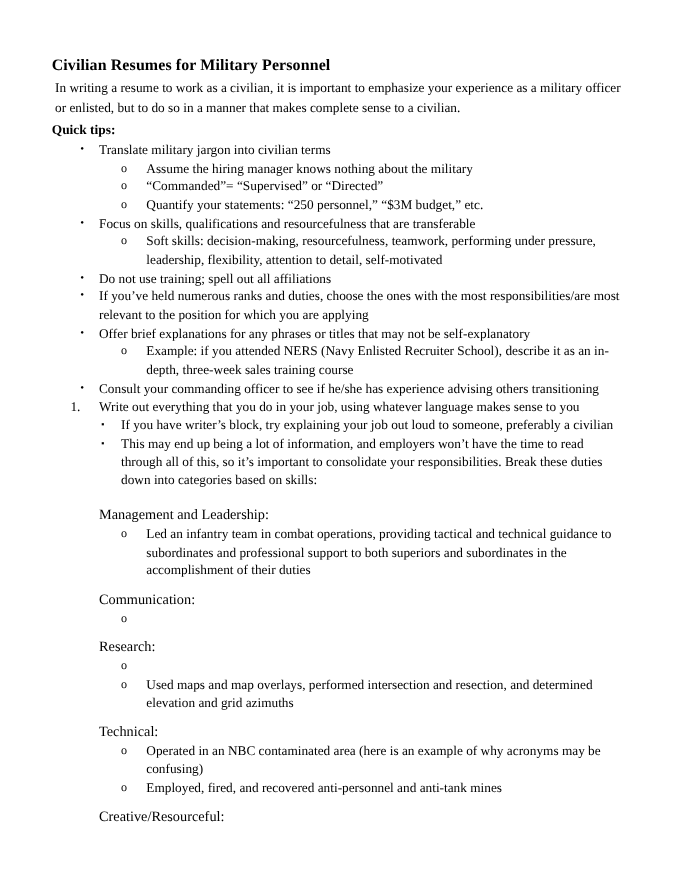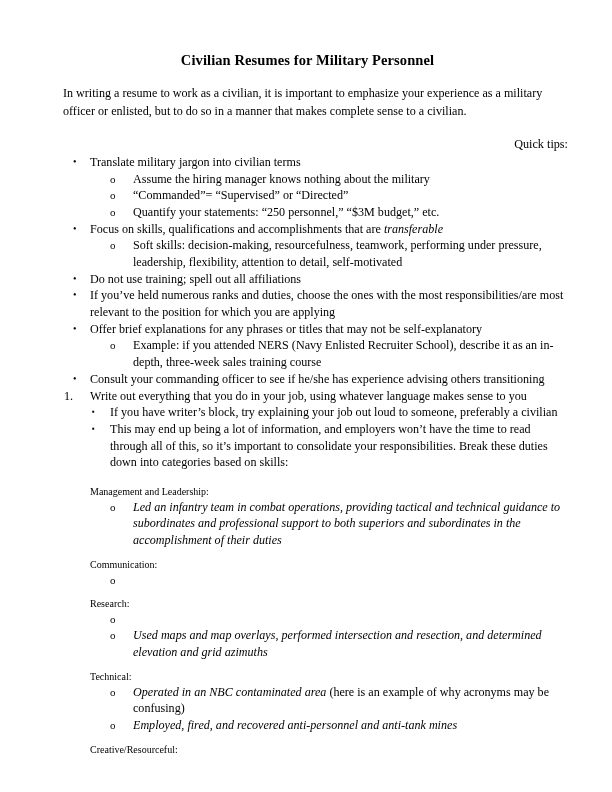--- a/index.html
+++ b/index.html
@@ -24,7 +24,6 @@
   }
 
   .doc-title {
-    text-align: center;
     font-size: 14.5px;
     font-weight: bold;
     letter-spacing: 0.1px;

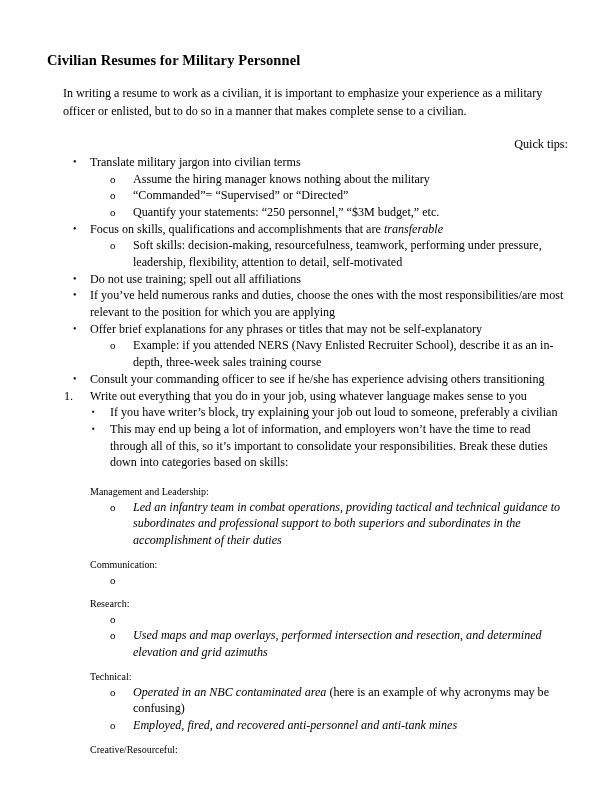--- a/index.html
+++ b/index.html
@@ -91,7 +91,7 @@
   .it { font-style: italic; }
   .ro { font-style: normal; }
 
-  .tight { margin: 16px; }
+  .tight { margin: 3px; }
 </style>
 </head>
 <body>

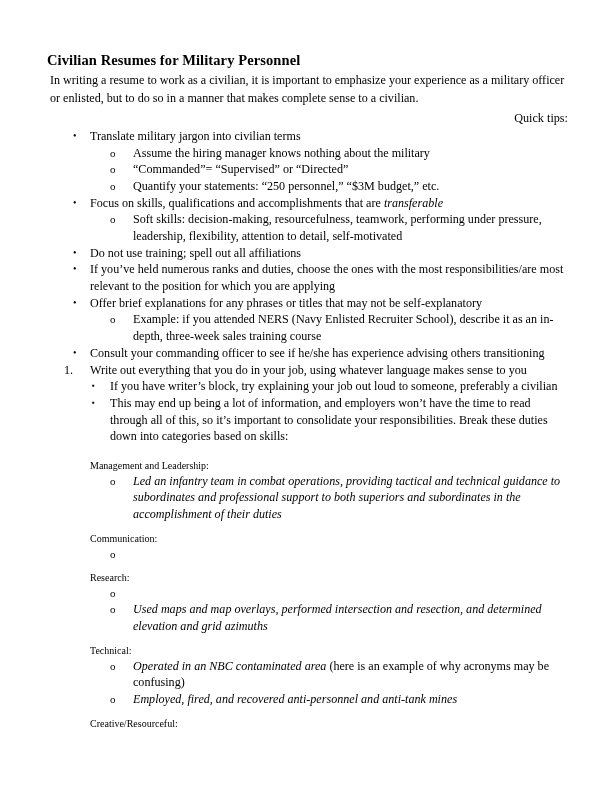--- a/index.html
+++ b/index.html
@@ -40,11 +40,10 @@
 
   .section-heading {
     font-size: 12.2px;
-    font-weight: normal;
+    font-weight: bold;
     margin-top: 2px;
     margin-bottom: 1px;
     line-height: 1.35;
-    text-align: right;
   }
 
   

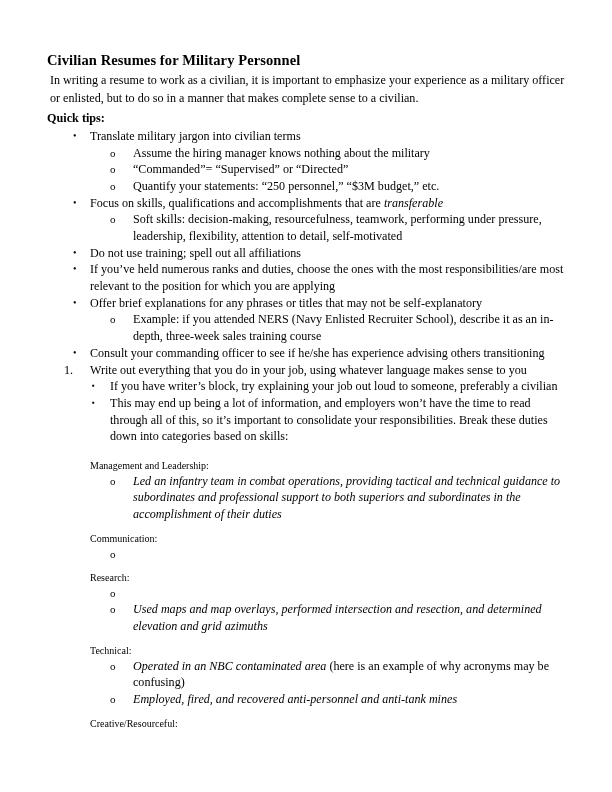--- a/index.html
+++ b/index.html
@@ -122,7 +122,7 @@
 
   <div class="row lvl1">
     <span class="marker">•</span>
-    <span class="rowtext"><span>Focus on skills, qualifications and accomplishments that are </span><span class="it">transferable</span></span>
+    <span class="rowtext"><span>Focus on skills, qualifications and resourcefulness that are </span><span class="it">transferable</span></span>
   </div>
   <div class="row lvl2">
     <span class="marker">o</span>

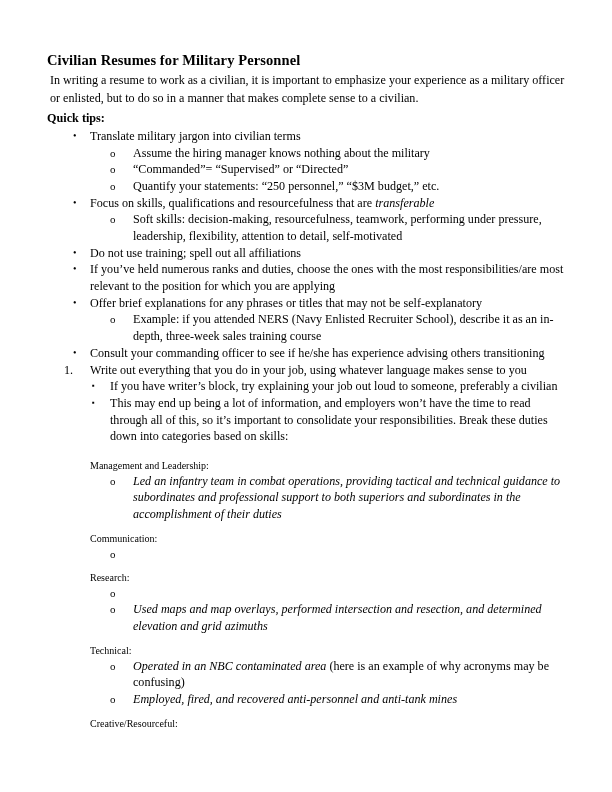--- a/index.html
+++ b/index.html
@@ -87,7 +87,7 @@
   }
   .cat-heading.first { margin-top: 14px; }
 
-  .it { font-style: italic; }
+  .it { }
   .ro { font-style: normal; }
 
   .tight { margin: 3px; }

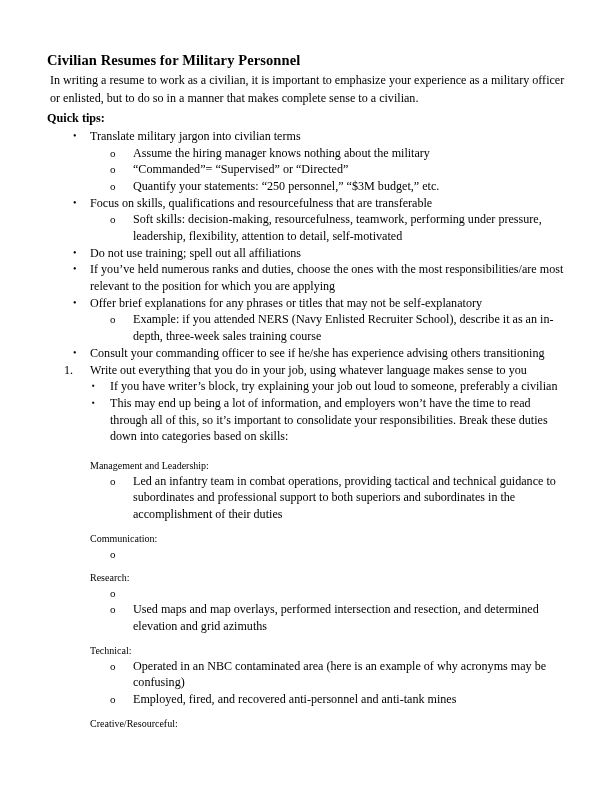--- a/index.html
+++ b/index.html
@@ -81,7 +81,7 @@
   
   .cat-heading {
     padding-left: 43px;
-    font-size: 10px;
+    font-size: 13px;
     line-height: 1.38;
     margin-top: 9px;
   }

